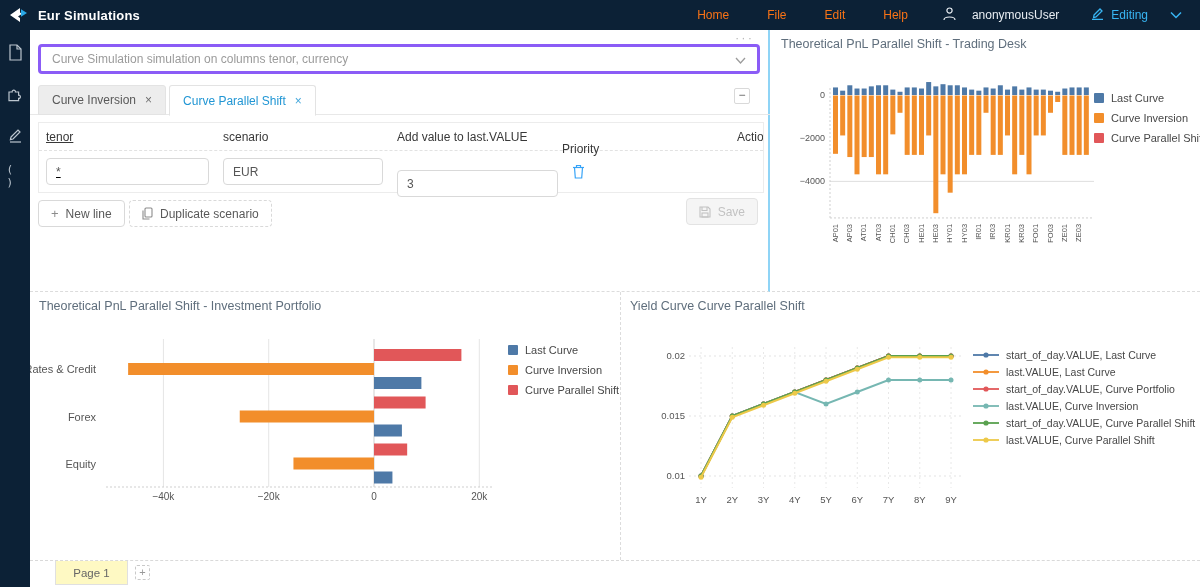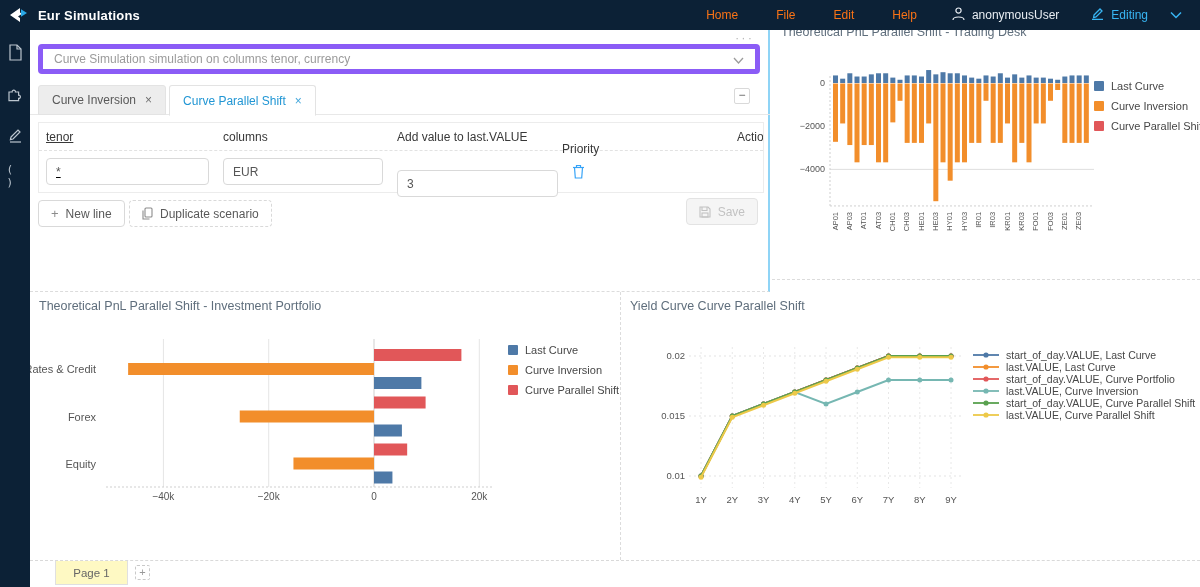--- a/index.html
+++ b/index.html
@@ -13,7 +13,7 @@
   .topbar .app-title { margin-left:10px; font-size:13px; font-weight:bold; letter-spacing:.2px; }
   .topbar .spacer { flex:1; }
   .menu-item { font-size:12px; color:#f97316; padding:0 19px; cursor:pointer; }
-  .userbox { display:flex; align-items:center; gap:7px; font-size:12px; color:#e8edf2; padding:0 16px; }
+  .userbox { display:flex; align-items:center; gap:16px; font-size:12px; color:#e8edf2; padding:0 16px; }
   .editingbox { display:flex; align-items:center; gap:7px; font-size:12px; color:#38b5f3; padding:0 16px; }
   .tb-chevron { padding:0 18px 0 6px; display:flex; align-items:center; }
 

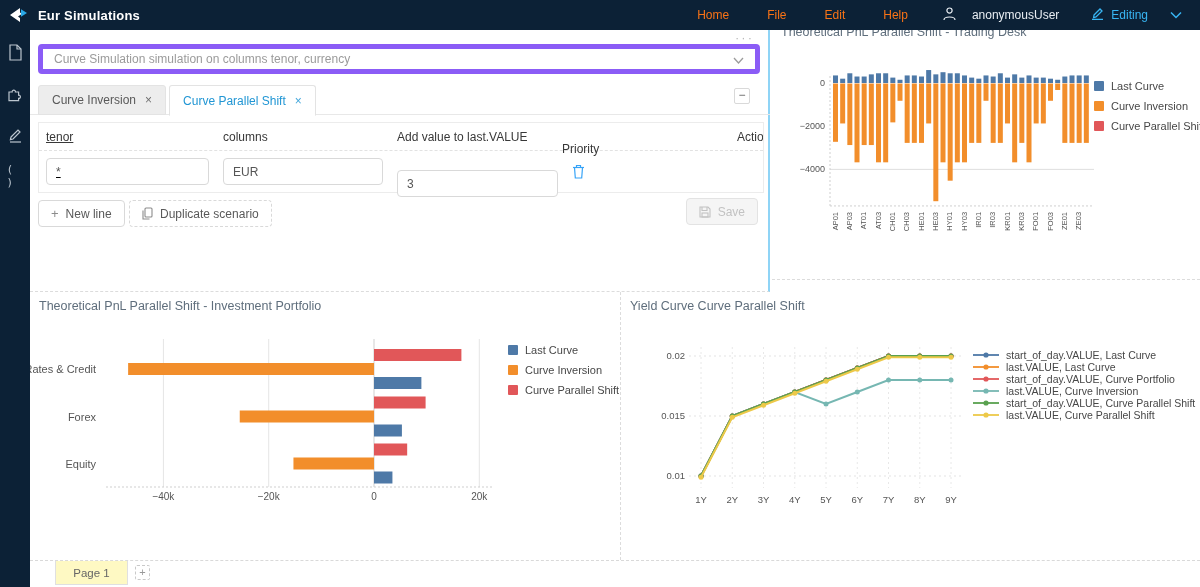--- a/index.html
+++ b/index.html
@@ -26,7 +26,7 @@
   
   .panel { position:absolute; background:#fff; }
   #panel-editor  { left:30px;  top:30px;  width:740px; height:262px; border-right:2px solid #8fd4f6; border-bottom:1px dashed #dcdcdc; }
-  #panel-chart1  { left:772px; top:18px;  width:428px; height:262px; border-bottom:1px dashed #dcdcdc; }
+  #panel-chart1  { left:772px; top:30px;  width:428px; height:262px; border-bottom:1px dashed #dcdcdc; }
   #panel-chart2  { left:30px;  top:292px; width:591px; height:268px; border-right:1px dashed #dcdcdc; }
   #panel-chart3  { left:621px; top:292px; width:579px; height:268px; }
 

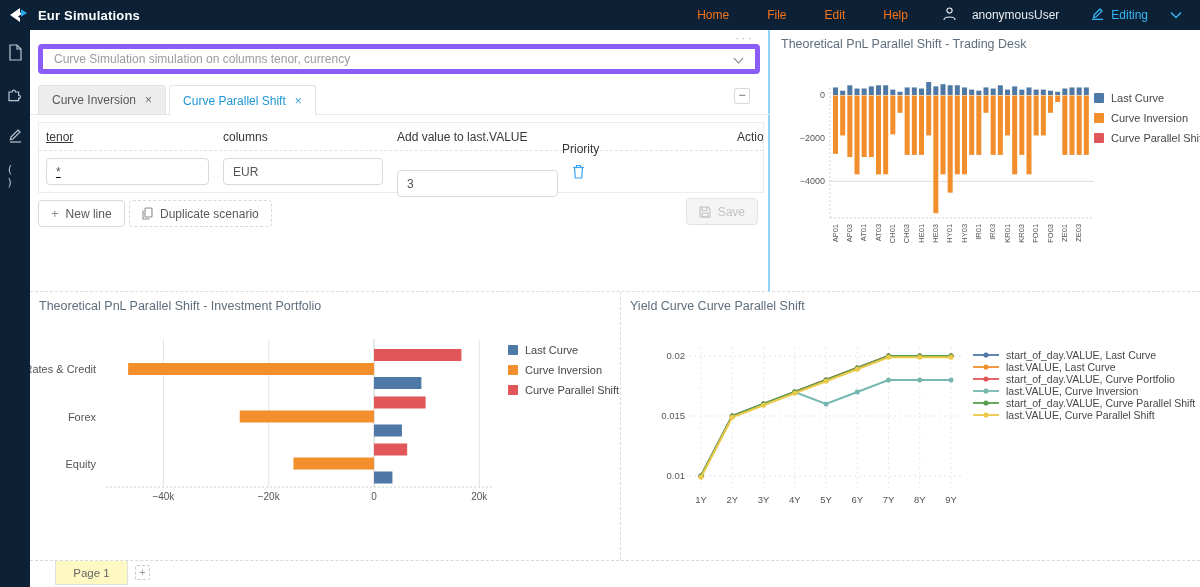--- a/index.html
+++ b/index.html
@@ -32,7 +32,7 @@
 
   
   .ellipsis { position:absolute; right:14px; top:0px; color:#b9b9b9; font-size:13px; letter-spacing:2px; cursor:pointer; }
-  .select-box { position:absolute; left:8px; top:14px; width:722px; height:30px; border:5px solid #8b5cf6;
+  .select-box { position:absolute; left:8px; top:14px; width:722px; height:30px; border:3px solid #8b5cf6;
                 border-radius:4px; display:flex; align-items:center; padding:0 11px; cursor:pointer; background:#fff; }
   .select-box .sel-text { font-size:12px; color:#9b9b9b; flex:1; white-space:nowrap; overflow:hidden; }
   .tabline { position:absolute; left:0; top:84px; width:740px; height:1px; background:#e8e8e8; }

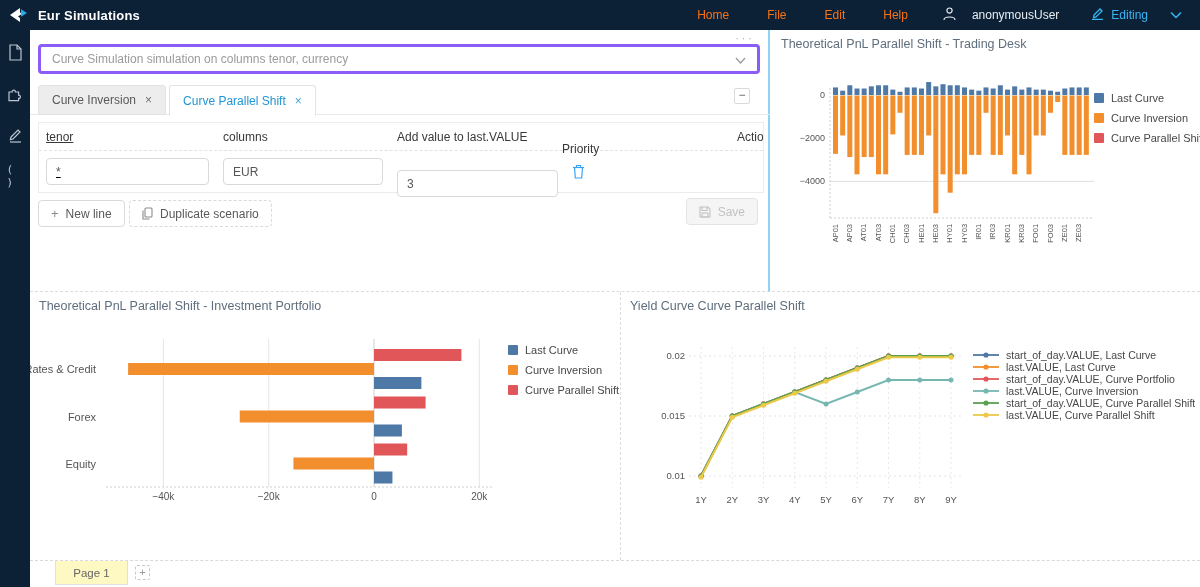--- a/index.html
+++ b/index.html
@@ -171,7 +171,7 @@
     <div class="scn-table">
       <div class="thead">
         <div class="th c0">tenor</div>
-        <div class="th c1">columns</div>
+        <div class="th c1">scenario</div>
         <div class="th c2">Add value to last.VALUE</div>
         <div class="th c3">Priority</div>
         <div class="th c4">Actions</div>

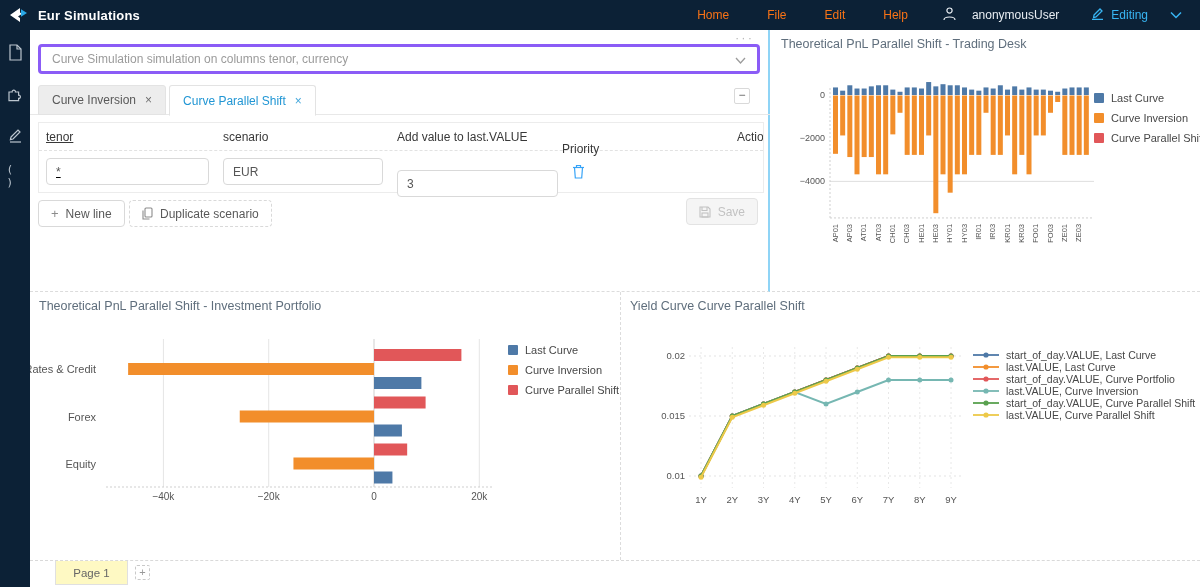--- a/index.html
+++ b/index.html
@@ -464,7 +464,7 @@
         <circle cx="258.75" cy="20.199999999999992" r="2.5" fill="#edc949"></circle>
         <circle cx="290" cy="20.199999999999992" r="2.5" fill="#edc949"></circle>
       </svg>
-    <div class="legend" id="legend-line" style="left:352px;top:57px;">
+    <div class="legend" id="legend-line" style="left:352px;top:57px;gap:5px;">
         <div class="lg-item">
           <svg width="26" height="8">
             <line x1="0" x2="26" y1="4" y2="4" stroke="#4e79a7" stroke-width="1.8"></line>

